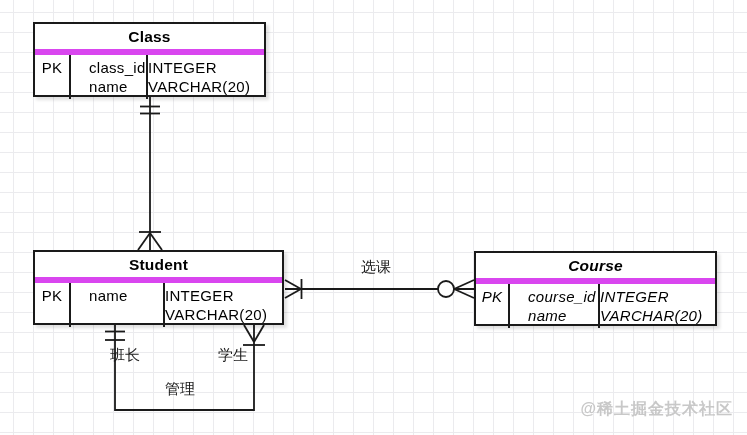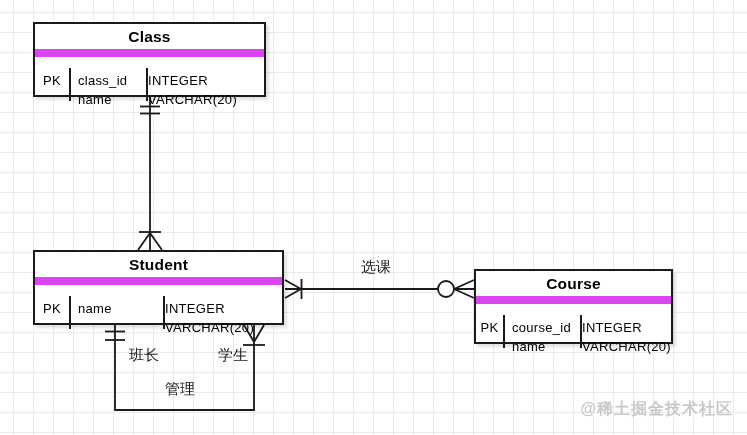--- a/index.html
+++ b/index.html
@@ -30,7 +30,7 @@
   }
   .ent-header{
     height:25px;
-    border-bottom:8px solid #d946ef;
+    border-bottom:6px solid #d946ef;
     display:flex;align-items:center;justify-content:center;
     font-weight:bold;font-size:15.5px;
     letter-spacing:0.2px;

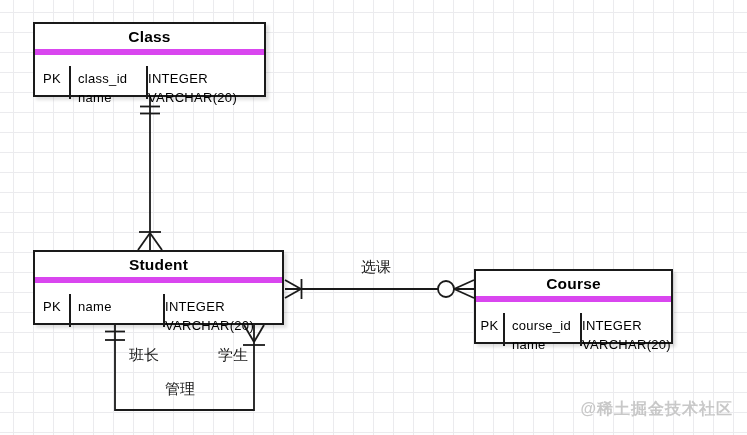--- a/index.html
+++ b/index.html
@@ -38,10 +38,9 @@
   .ent-body{display:flex;height:44px;}
   .cell{
     box-sizing:border-box;
-    font-size:13px;line-height:19px;letter-spacing:0.3px;
+    font-size:15px;line-height:19px;letter-spacing:0.3px;
     padding-top:3px;
     white-space:nowrap;
-    margin-top:11px;
   }
   .c-pk{border-right:2px solid #1a1a1a;text-align:center;}
   .c-names{border-right:2px solid #1a1a1a;padding-left:7px;}

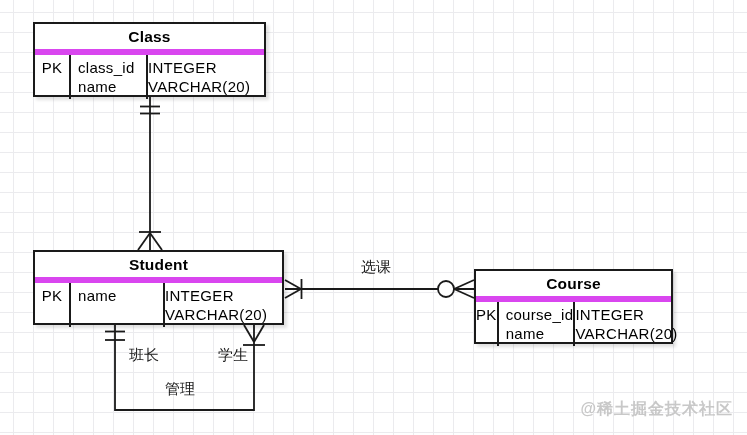--- a/index.html
+++ b/index.html
@@ -43,7 +43,7 @@
     white-space:nowrap;
   }
   .c-pk{border-right:2px solid #1a1a1a;text-align:center;}
-  .c-names{border-right:2px solid #1a1a1a;padding-left:7px;}
+  .c-names{border-right:2px solid #1a1a1a;padding-left:18px;}
   .c-types{flex:1;}
 
   .lbl{

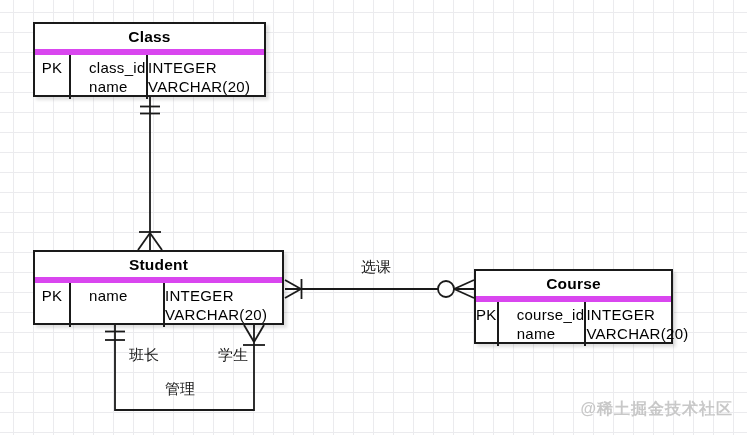--- a/index.html
+++ b/index.html
@@ -128,7 +128,7 @@
     </div>
   </div>
 
-  <div class="ent" style="left:474px;top:269px;width:199px;">
+  <div class="ent" style="left:474px;top:251px;width:243px;font-style:italic;">
     <div class="ent-header">Course</div>
     <div class="ent-body">
       <div class="cell c-pk" style="width:34px;">PK</div>

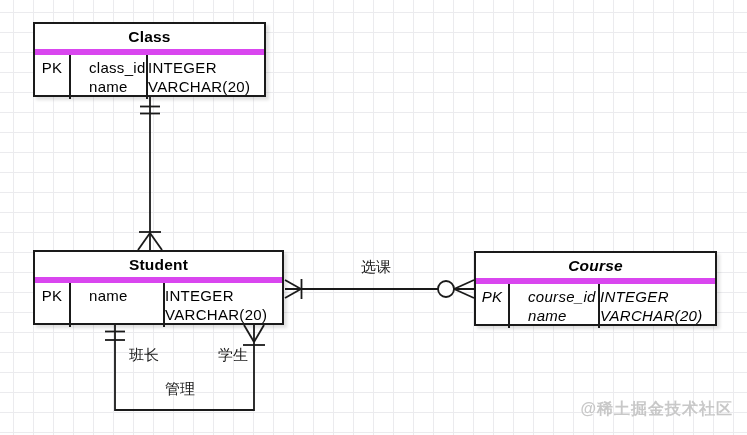--- a/index.html
+++ b/index.html
@@ -144,7 +144,7 @@
   </div>
 
   <div class="lbl" style="left:361px;top:258px;">选课</div>
-  <div class="lbl" style="left:129px;top:346px;">班长</div>
+  <div class="lbl" style="left:110px;top:346px;">班长</div>
   <div class="lbl" style="left:218px;top:346px;">学生</div>
   <div class="lbl" style="left:165px;top:380px;">管理</div>
 

